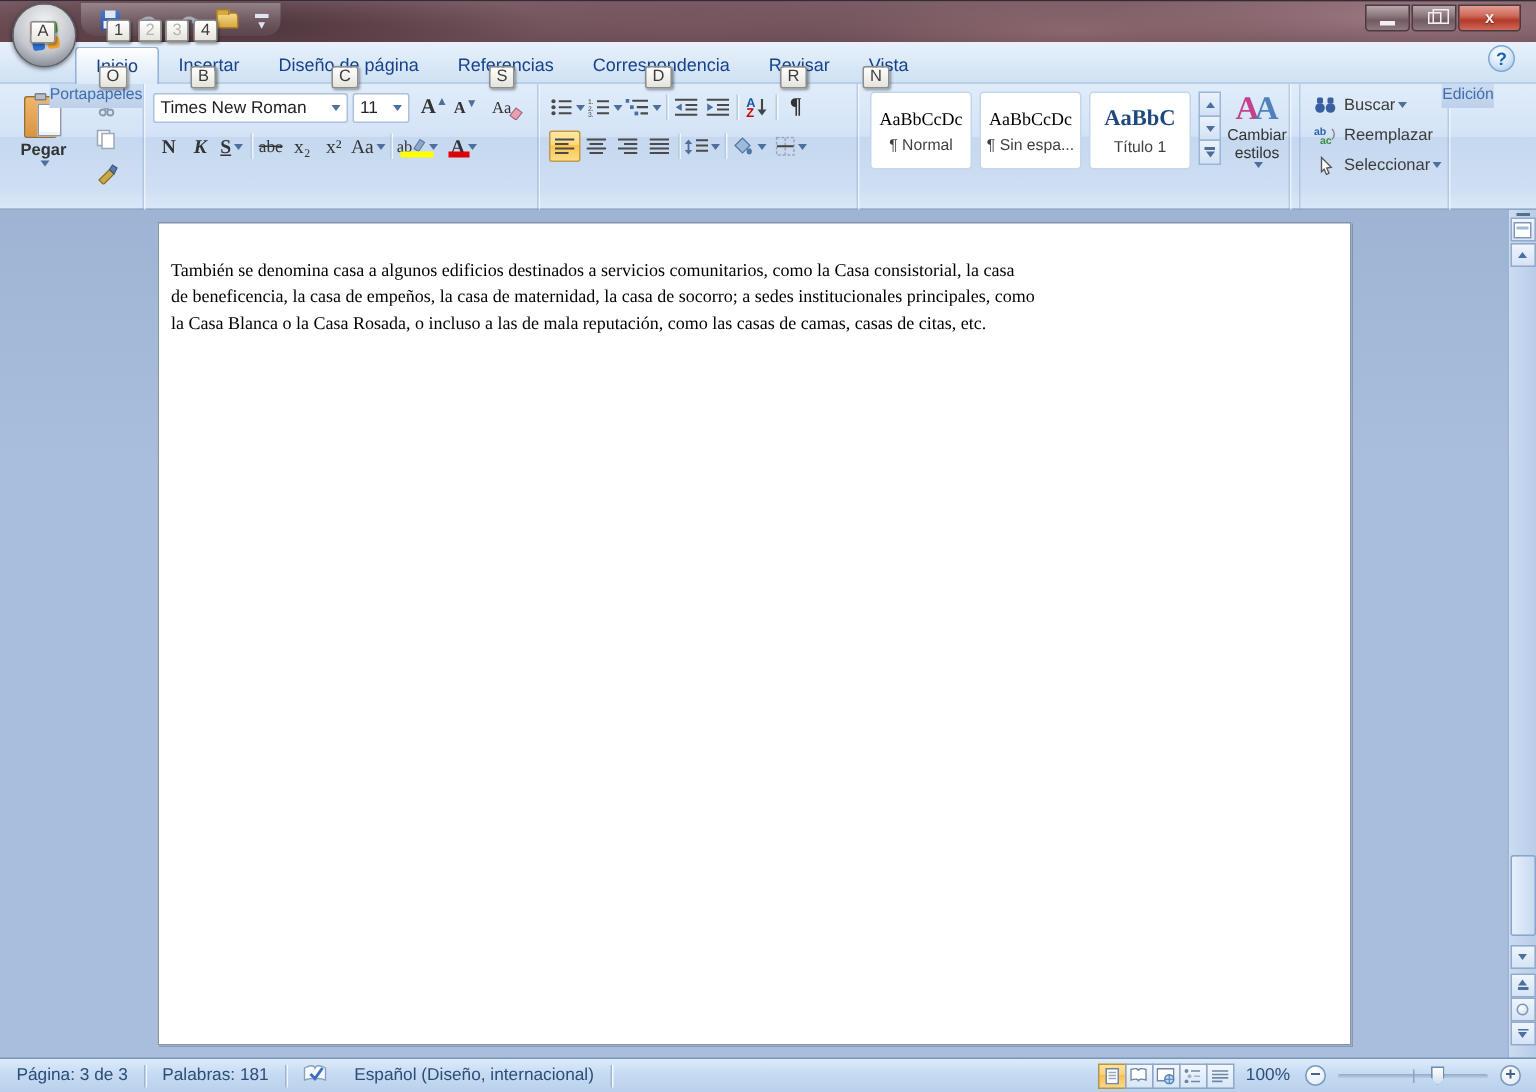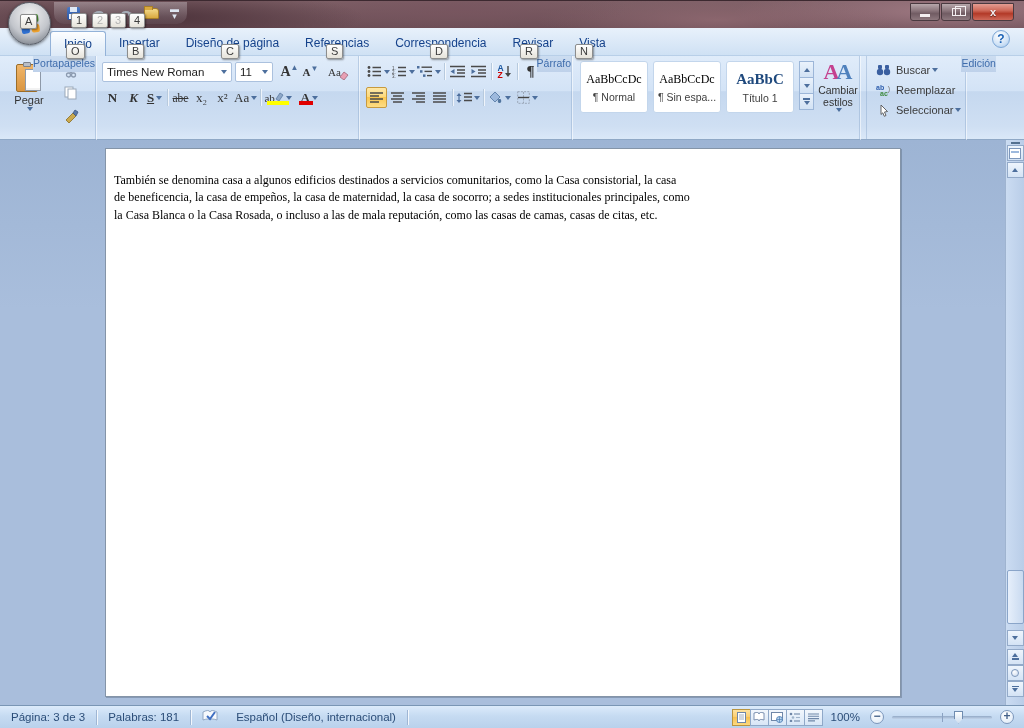--- a/index.html
+++ b/index.html
@@ -445,7 +445,6 @@
           </div>
         </div>
       </div>
-      <div class="rgroup-label">Párrafo</div>
       <svg class="launcher" viewBox="0 0 11 11">
           <path d="M1 1 h5 M1 1 v5" stroke="#7f9bbf" stroke-width="1.4" fill="none"></path>
           <path d="M4 4 l4 4 M8 5 v3 h-3" stroke="#7f9bbf" stroke-width="1.2" fill="none"></path>

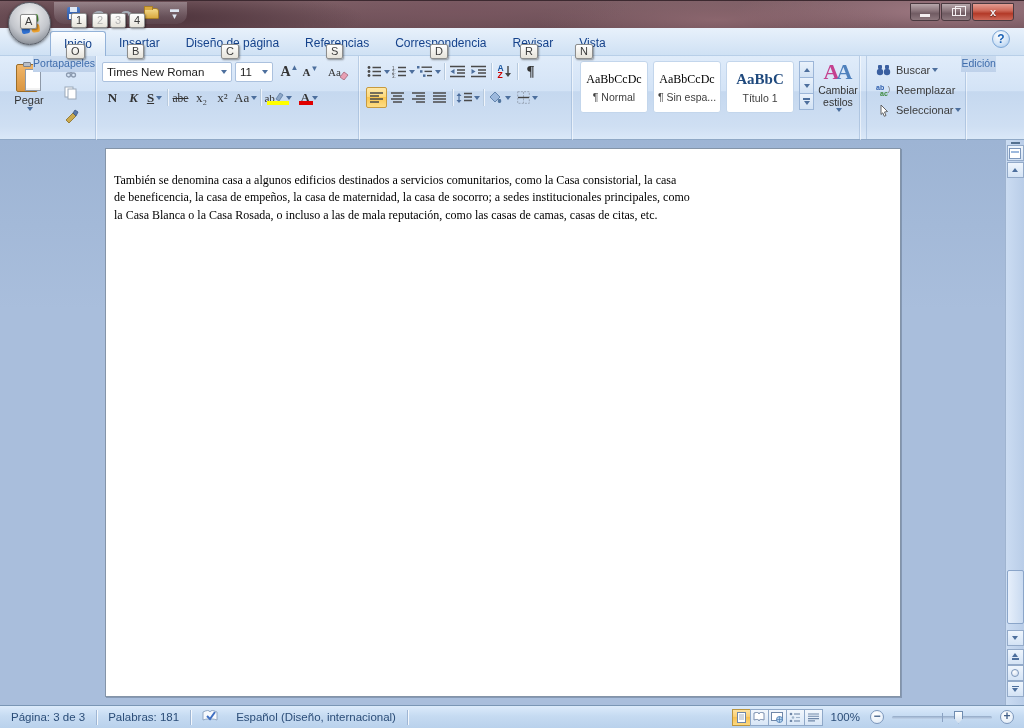--- a/index.html
+++ b/index.html
@@ -86,7 +86,7 @@
 
   
   .pastebtn { position:absolute; left:6px; top:4px; width:46px; height:72px; display:flex; flex-direction:column;
-    align-items:center; font-size:11px; color:#333; }
+    align-items:center; font-size:11px; color:#333;font-weight:bold; }
   .clipboard { width:26px; height:32px; position:relative; margin-top:2px; }
   .clipboard .board { position:absolute; left:0; top:2px; width:22px; height:28px; background:linear-gradient(#f0b66a,#d99540);
     border:1px solid #9c6d28; border-radius:2px; }

